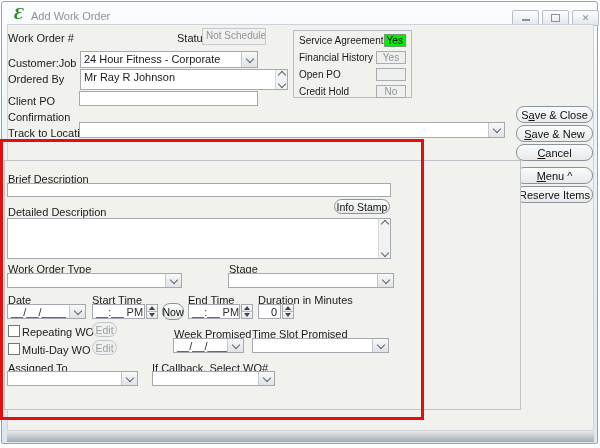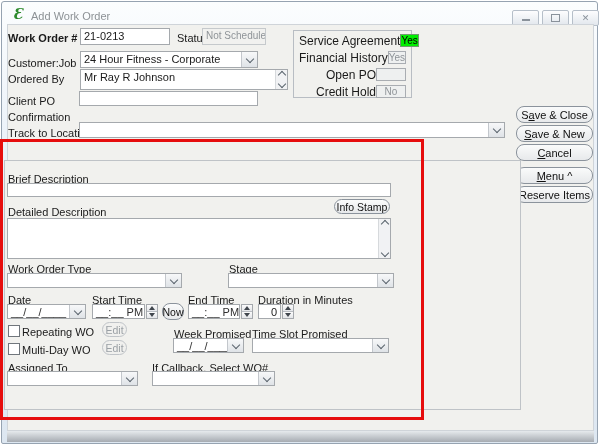--- a/index.html
+++ b/index.html
@@ -106,7 +106,7 @@
     <div class="bottomstrip"></div>
   </div>
 
-  <div class="lbl" style="left:8px;top:32px;font-weight:bold;">Work Order #</div>
+  <div class="lbl" style="left:8px;top:32px;">Work Order #</div>
   <div class="ibox" style="left:80px;top:28px;width:90px;height:17px;">21-0213</div>
   <div class="lbl" style="left:177px;top:32px;">Status</div>
   <div class="ibox disab" style="left:202px;top:28px;width:64px;height:17px;font-size:10px;">Not Scheduled</div>

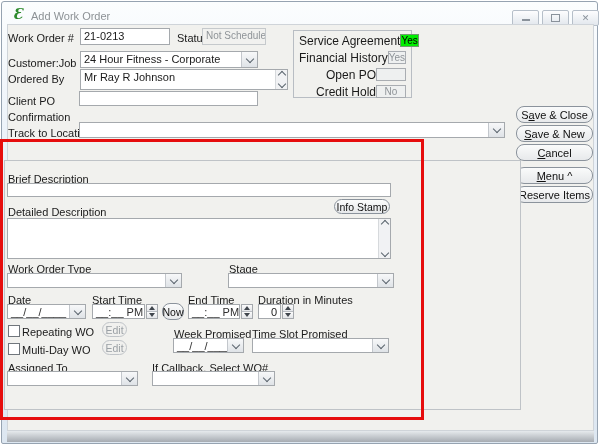--- a/index.html
+++ b/index.html
@@ -107,7 +107,6 @@
   </div>
 
   <div class="lbl" style="left:8px;top:32px;">Work Order #</div>
-  <div class="ibox" style="left:80px;top:28px;width:90px;height:17px;">21-0213</div>
   <div class="lbl" style="left:177px;top:32px;">Status</div>
   <div class="ibox disab" style="left:202px;top:28px;width:64px;height:17px;font-size:10px;">Not Scheduled</div>
 

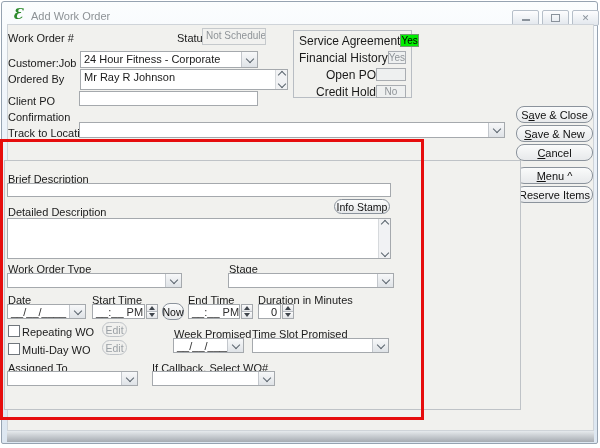--- a/index.html
+++ b/index.html
@@ -59,7 +59,7 @@
   
   #summary-rows{position:absolute;left:293px;top:30px;width:119px;padding:2px 0;}
   .srow{display:flex;align-items:center;height:17px;padding:0 6px;}
-  .slabel{flex:1;font-size:12px;color:#1a1a1a;white-space:nowrap;text-align:right;}
+  .slabel{flex:1;font-size:10px;color:#1a1a1a;white-space:nowrap;}
   .sval{width:30px;height:13px;border:1px solid #a9adb2;background:#eef0f0;color:#8f9498;
         font-size:10px;display:flex;align-items:center;justify-content:center;box-sizing:border-box;}
   .sval.hl{background:#00ee00;color:#000;border-color:#6f9b6f;}

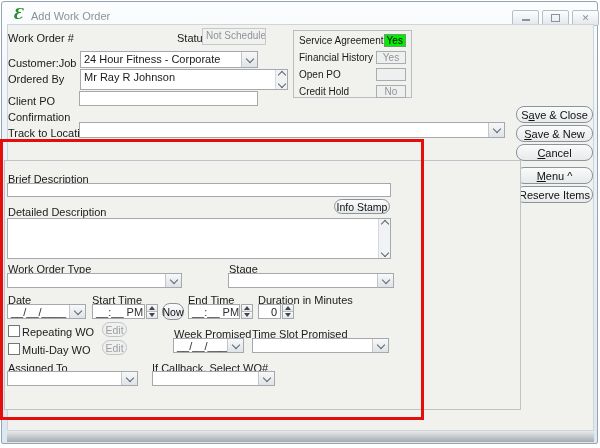--- a/index.html
+++ b/index.html
@@ -52,7 +52,7 @@
   .btn{display:flex;align-items:center;justify-content:center;font-size:11px;color:#101010;
        background:linear-gradient(#fafbfb,#e7e9eb);border:1px solid #8b939c;border-radius:8px;
        box-sizing:border-box;white-space:nowrap;}
-  .btn.disab{color:#9aa0a5;background:#f0f0ee;border-color:#c0c4c8;margin-left:10px;}
+  .btn.disab{color:#9aa0a5;background:#f0f0ee;border-color:#c0c4c8;}
   .abs{position:absolute;}
   .checkbox{position:absolute;width:10px;height:10px;background:#fff;border:1px solid #70767c;}
   .gbox{position:absolute;border:1px solid #b8bdc3;box-sizing:border-box;}

